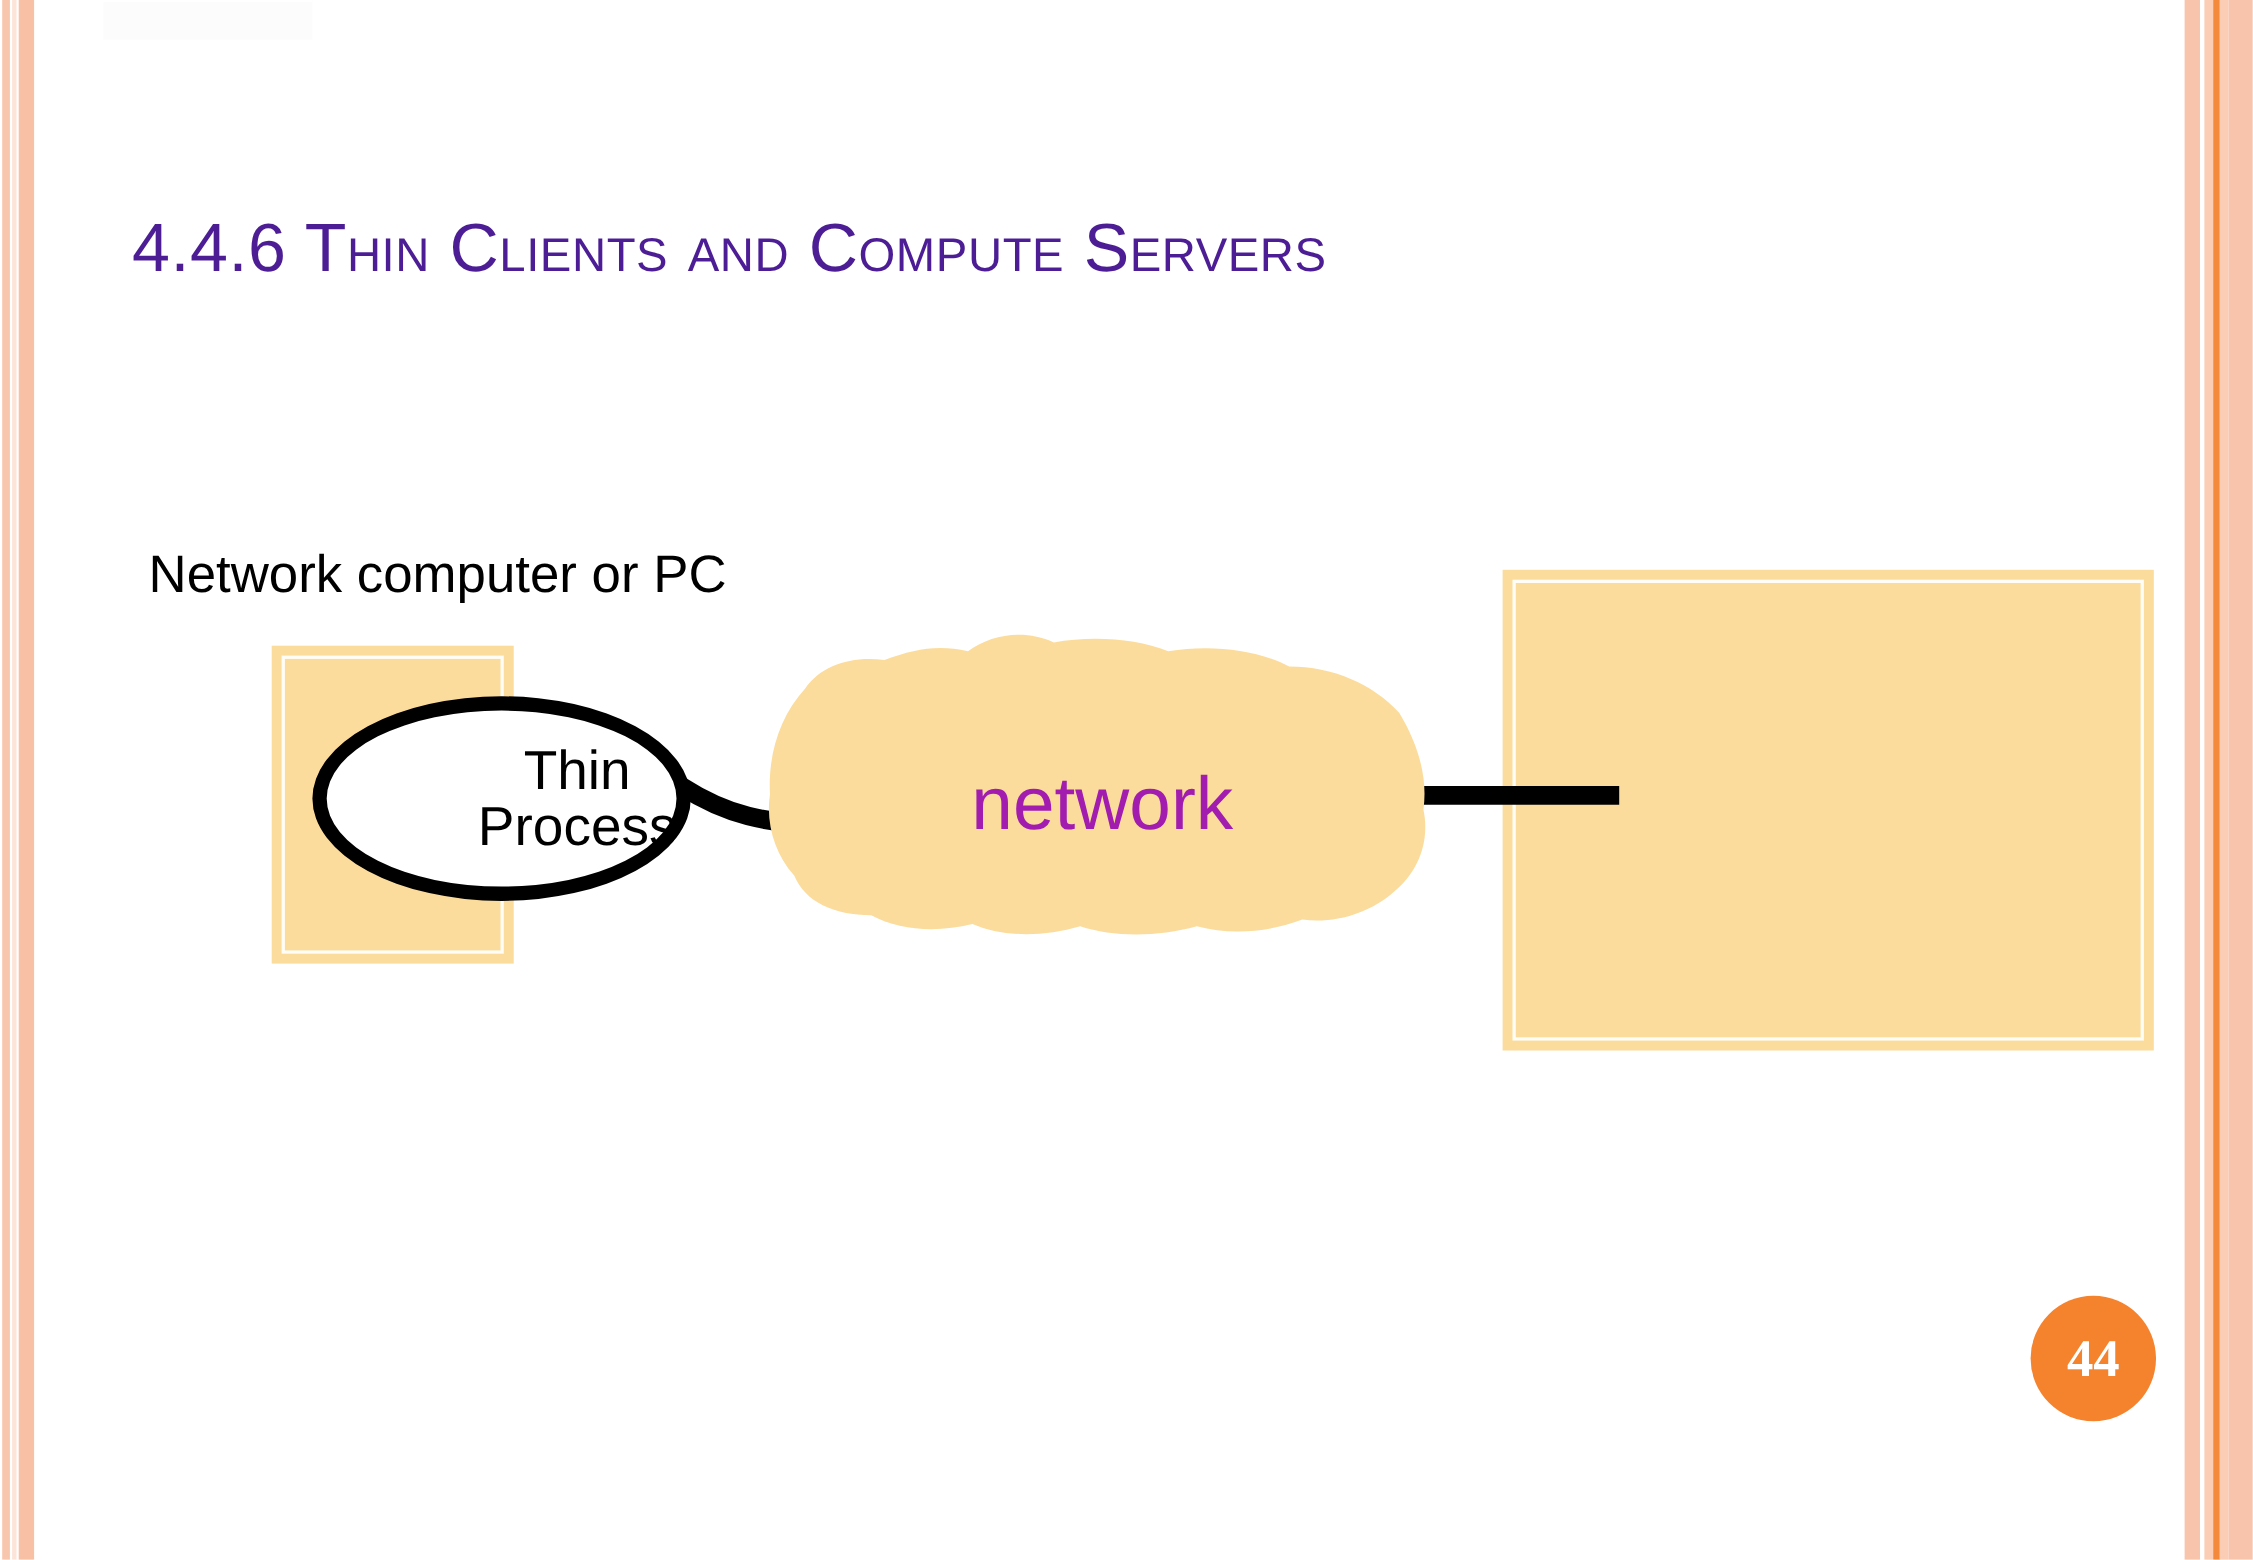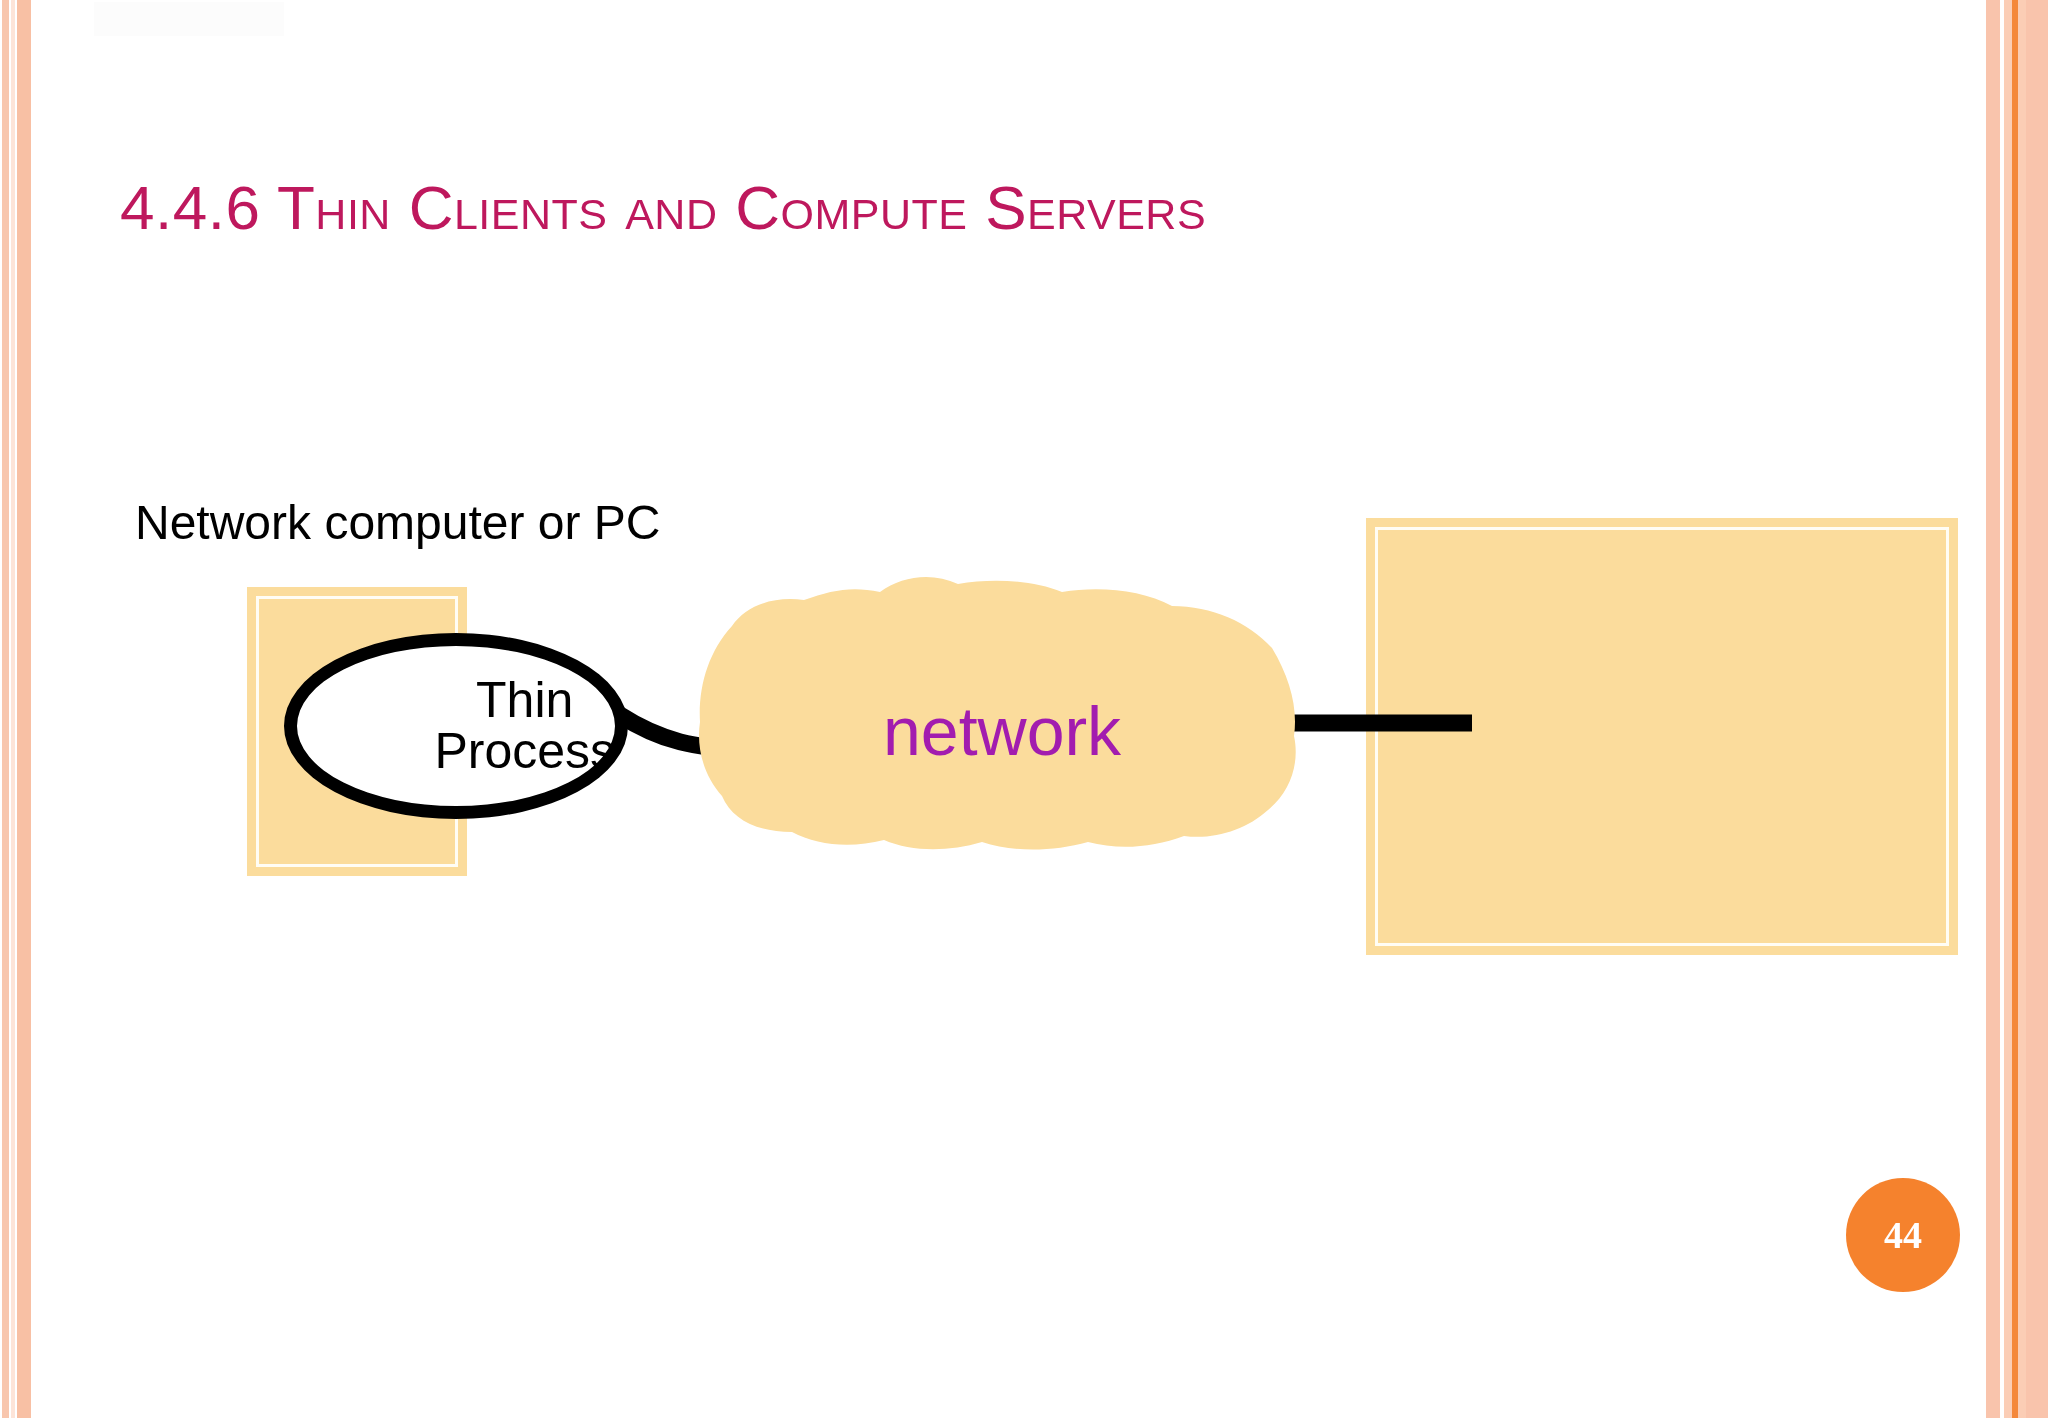--- a/index.html
+++ b/index.html
@@ -56,10 +56,10 @@
   .title {
     position: absolute;
     left: 120px;
-    top: 172px;
+    top: 190px;
     font-size: 62px;
     font-weight: 400;
-    color: #be185d;
+    color: #4c1d95;
     font-variant: small-caps;
     letter-spacing: 0.5px;
     white-space: nowrap;

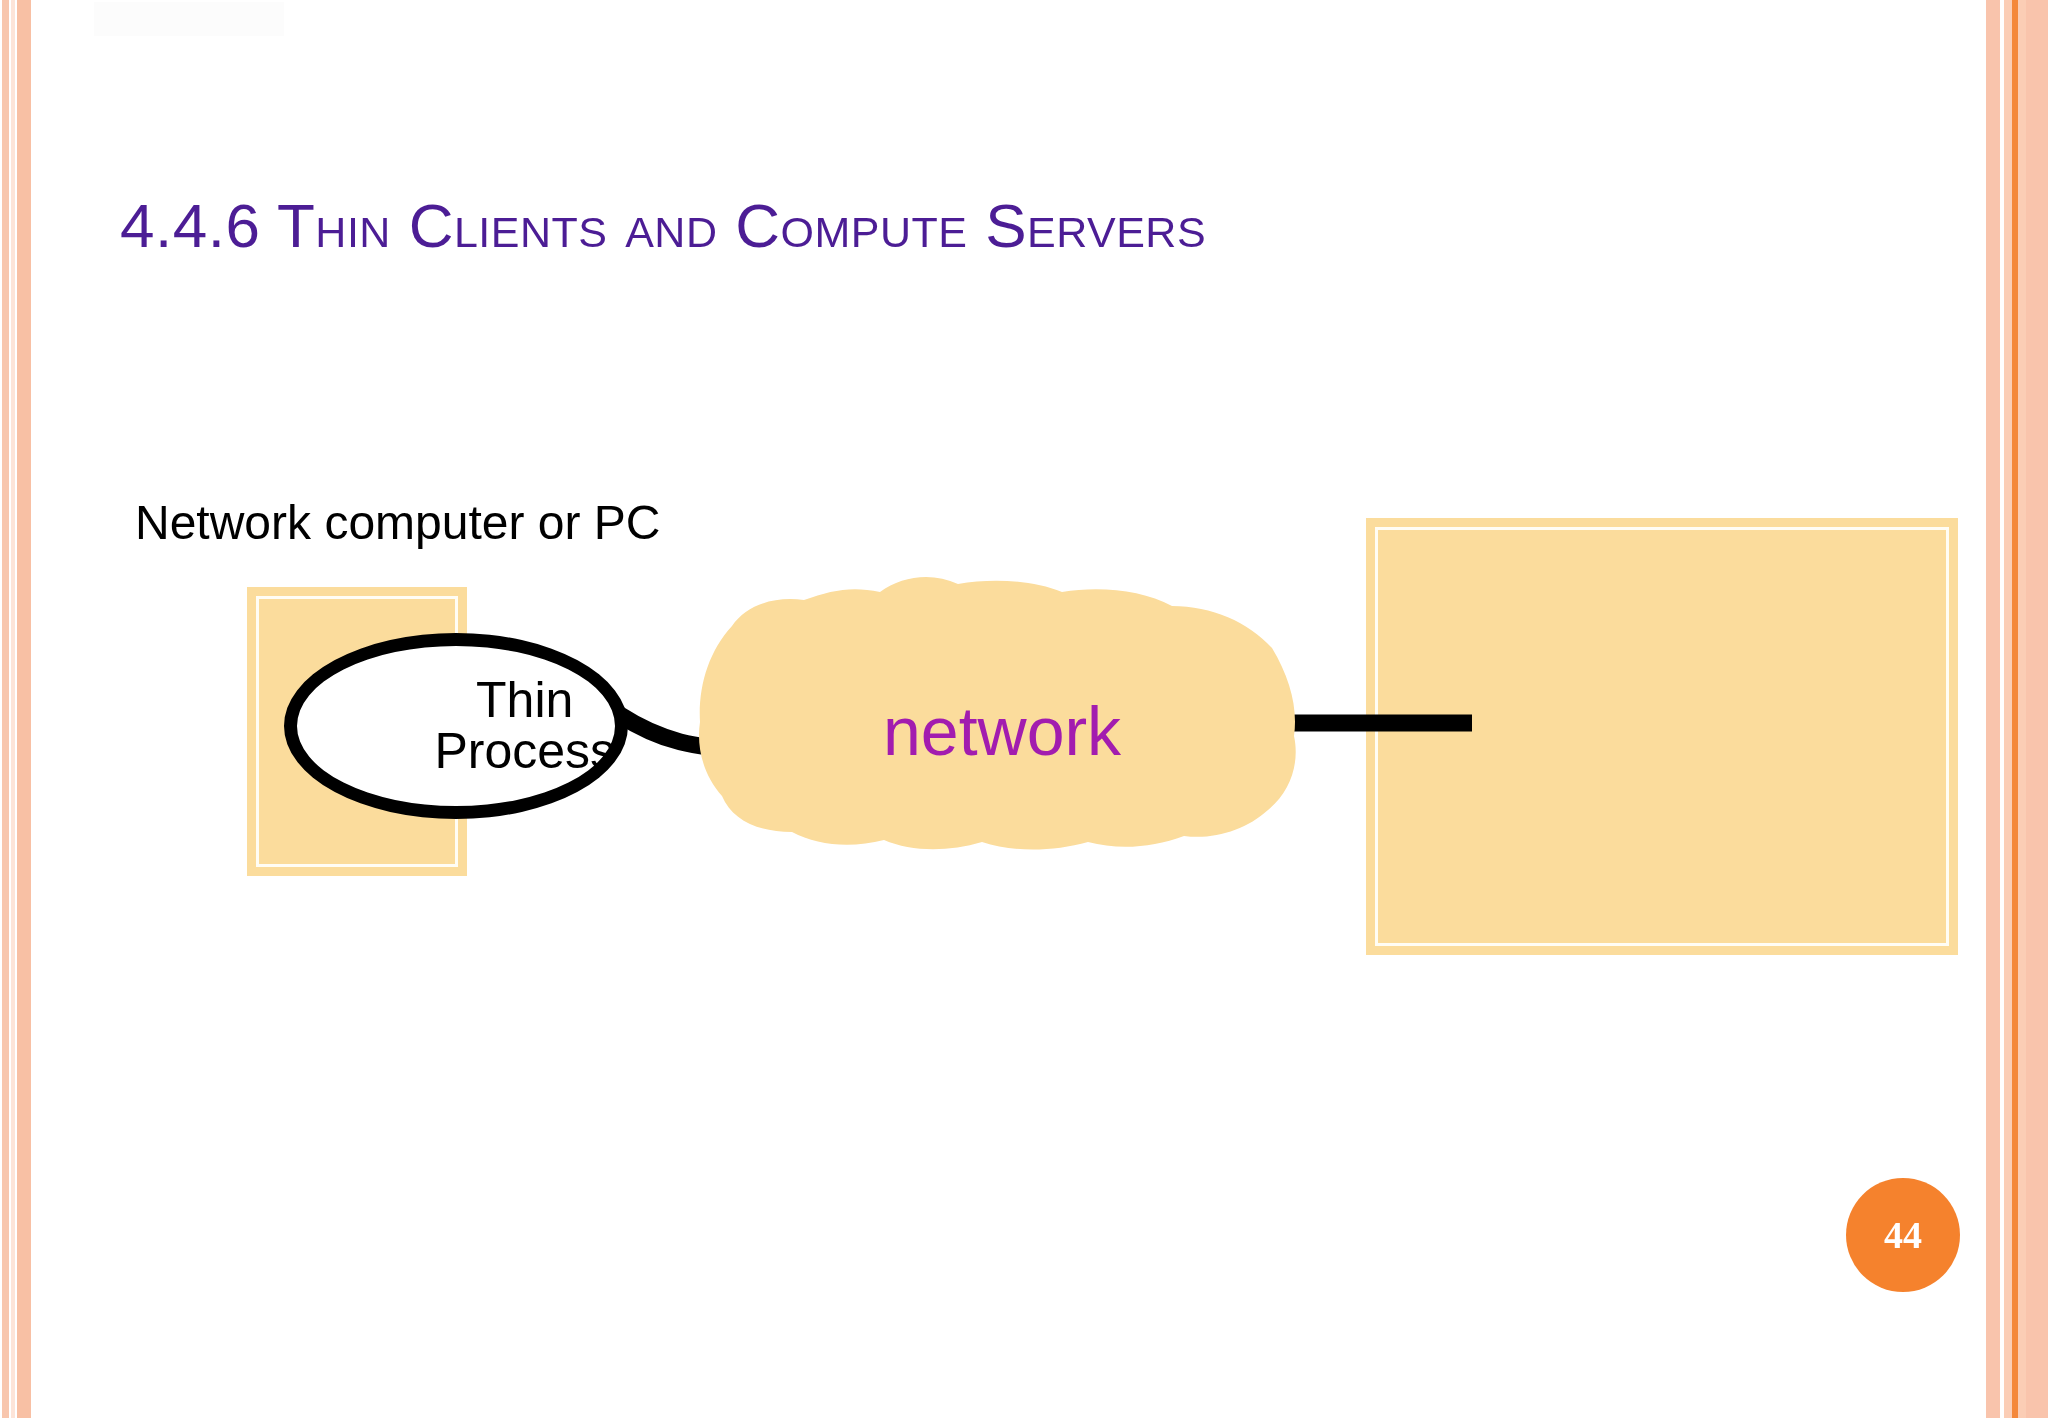--- a/index.html
+++ b/index.html
@@ -144,7 +144,7 @@
     justify-content: center;
     font-family: "Liberation Serif", serif;
     font-weight: bold;
-    font-size: 38px;
+    font-size: 48px;
   }
 </style>
 </head>

